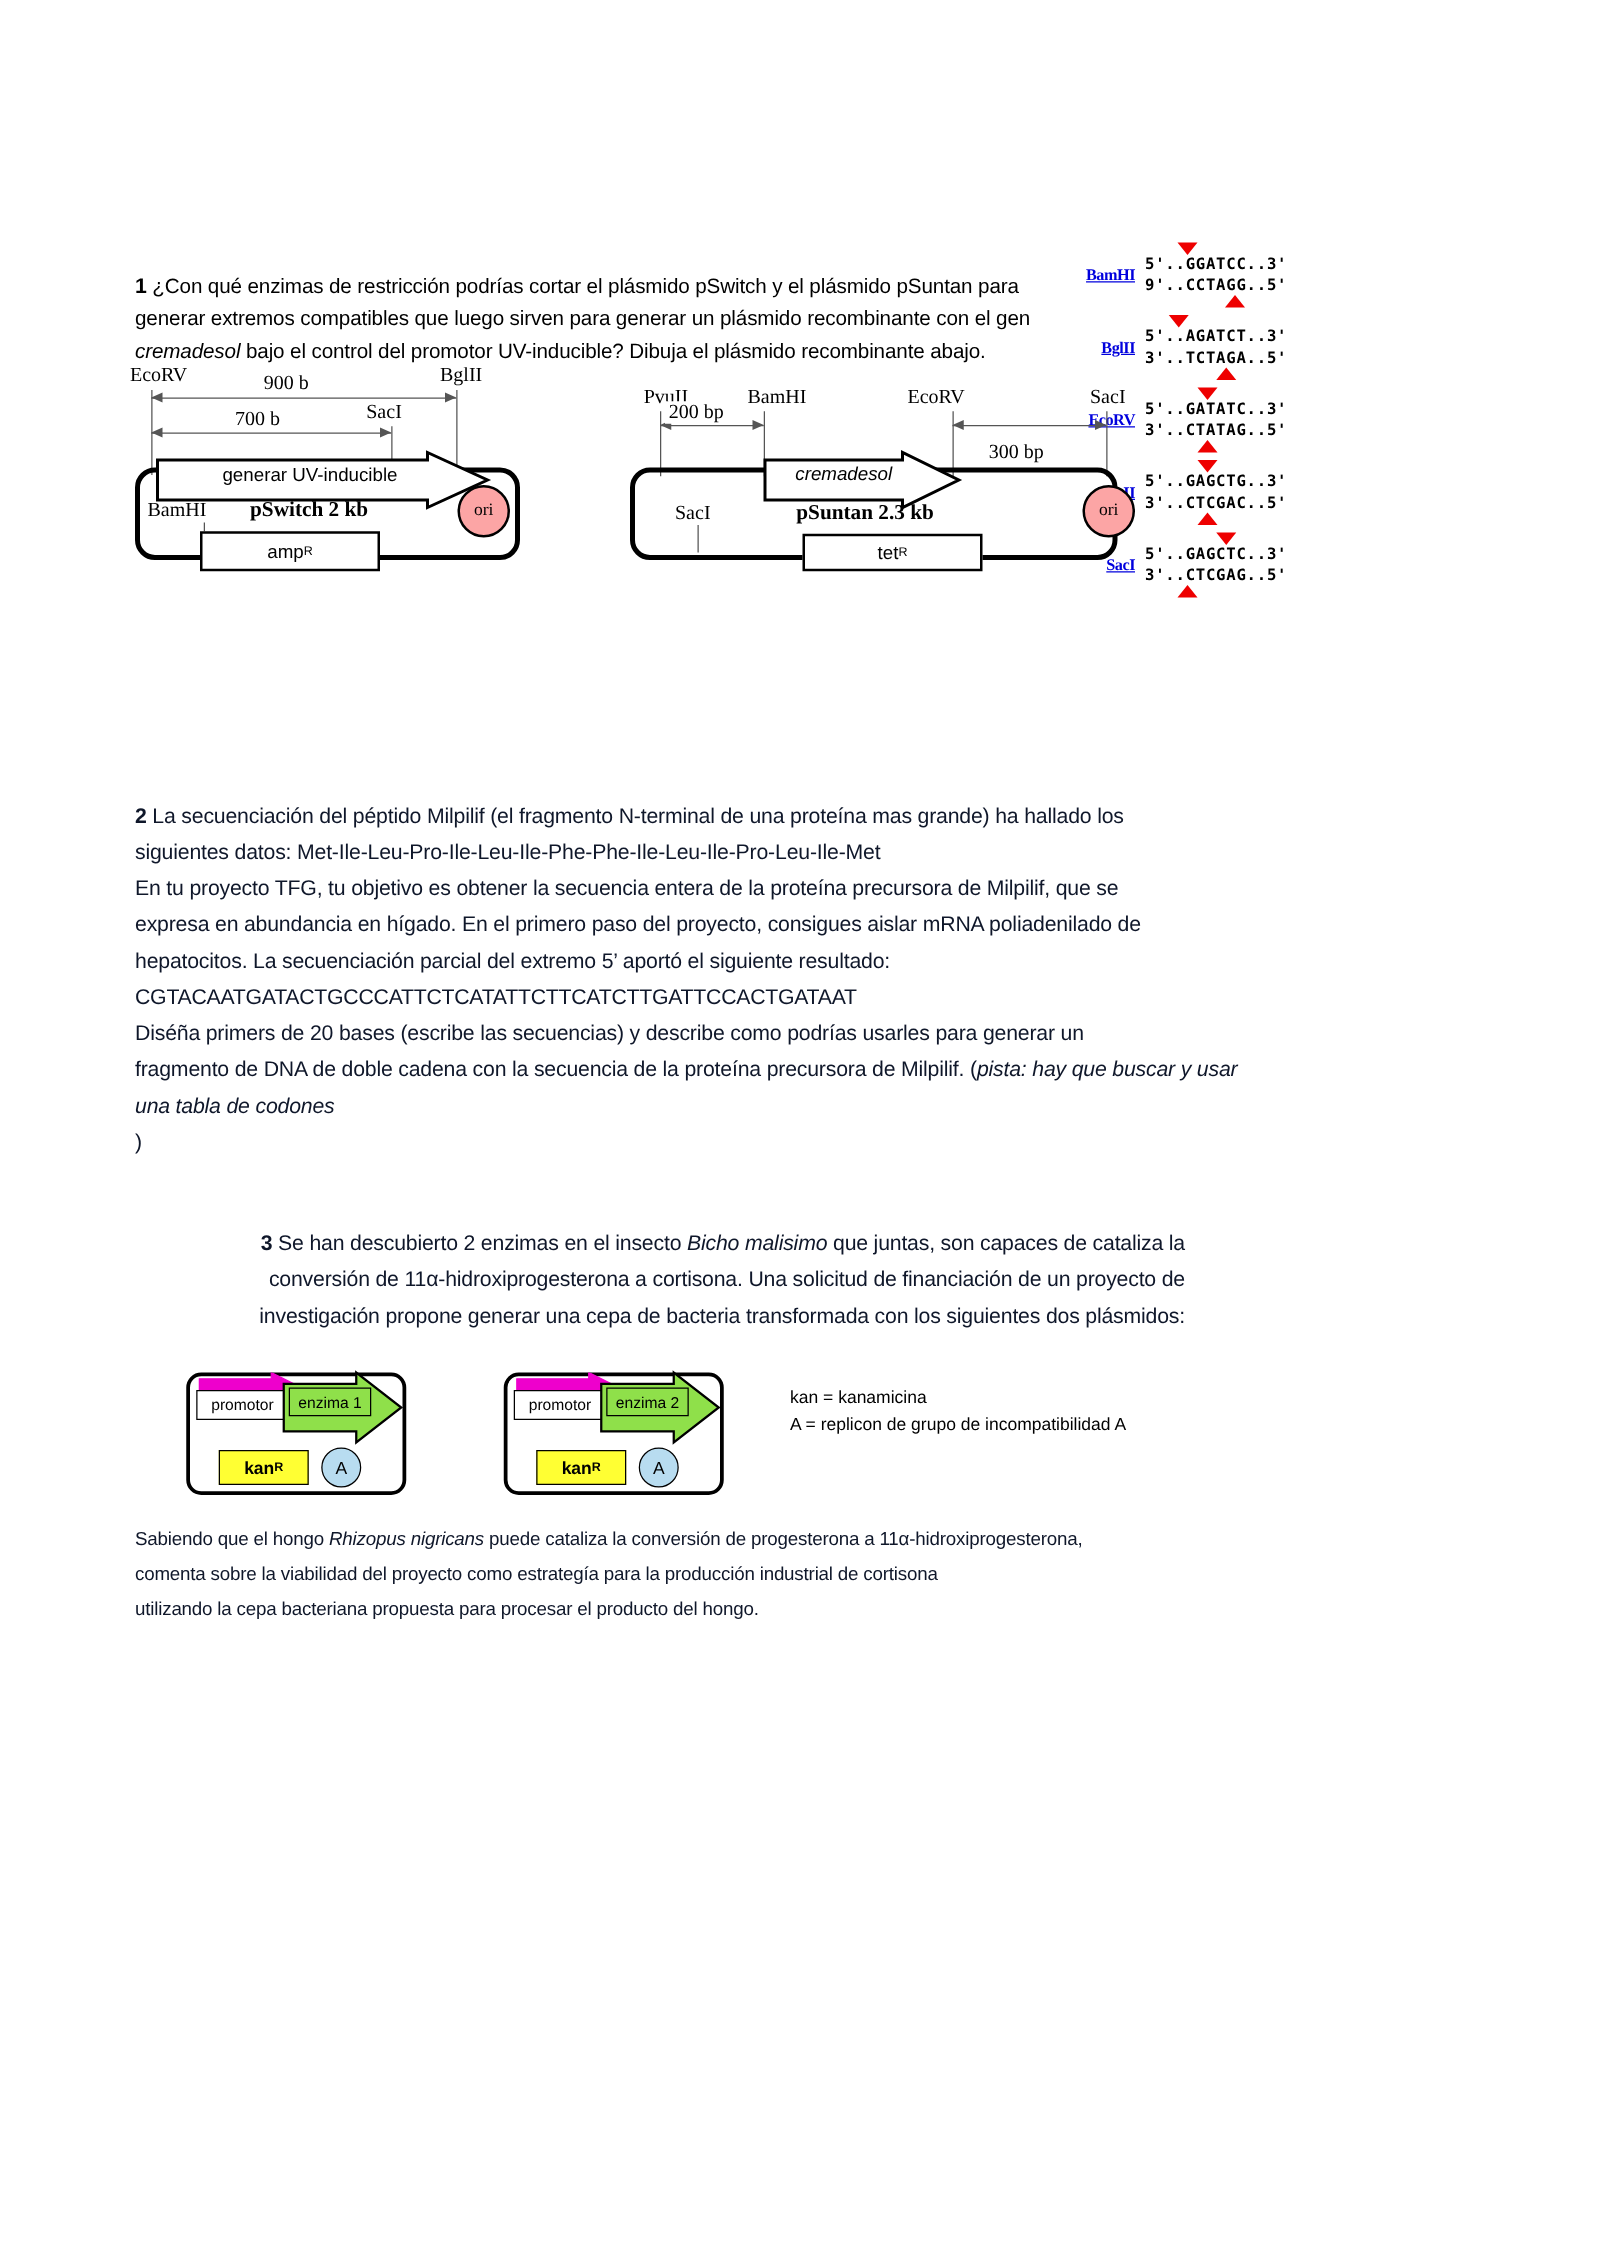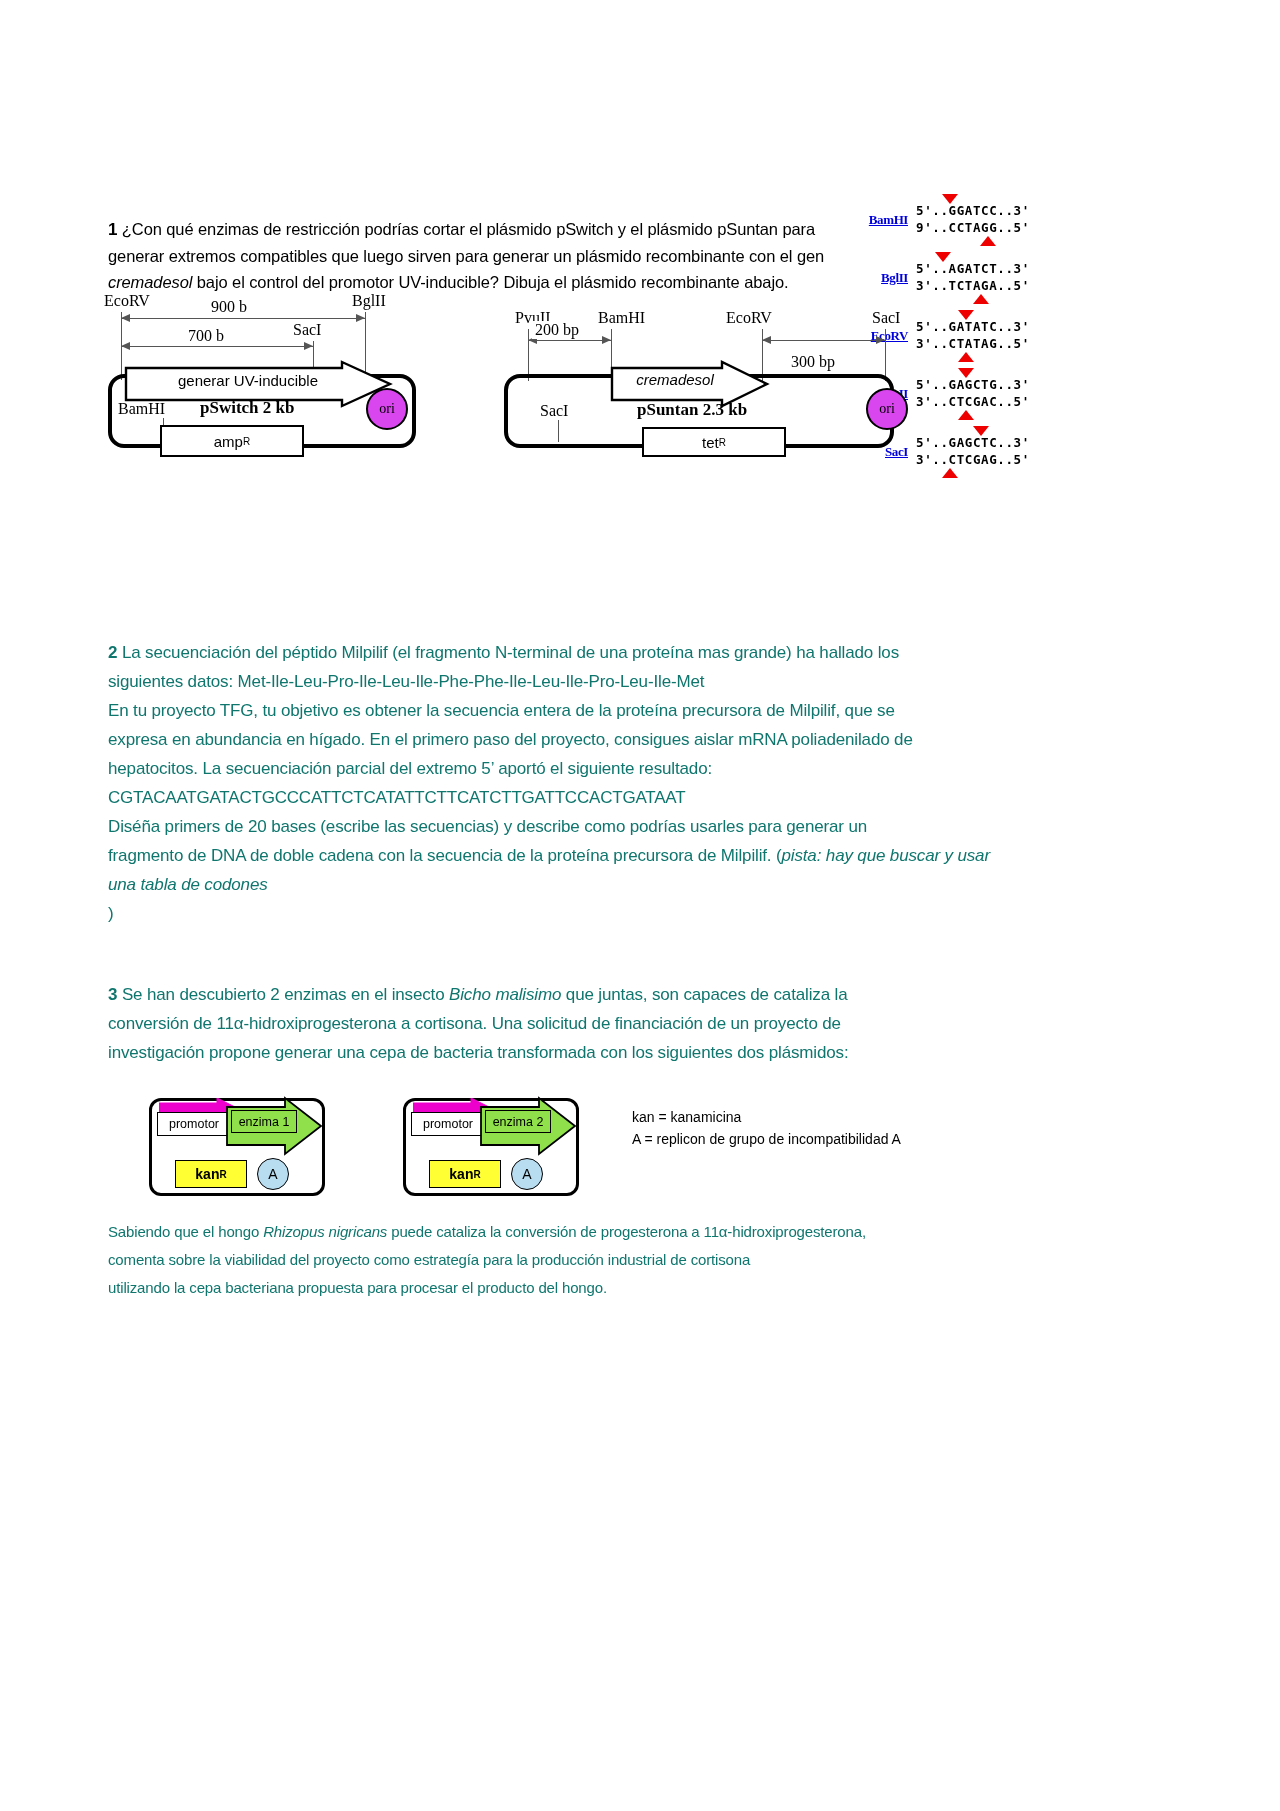--- a/index.html
+++ b/index.html
@@ -87,7 +87,7 @@
   }
   .ori-circle {
     position:absolute; border:2px solid #000; border-radius:50%;
-    background:#d946ef; display:flex; align-items:center; justify-content:center;
+    background:#fca5a5; display:flex; align-items:center; justify-content:center;
     font-family:"Liberation Serif", serif; font-size:14px;
   }
 

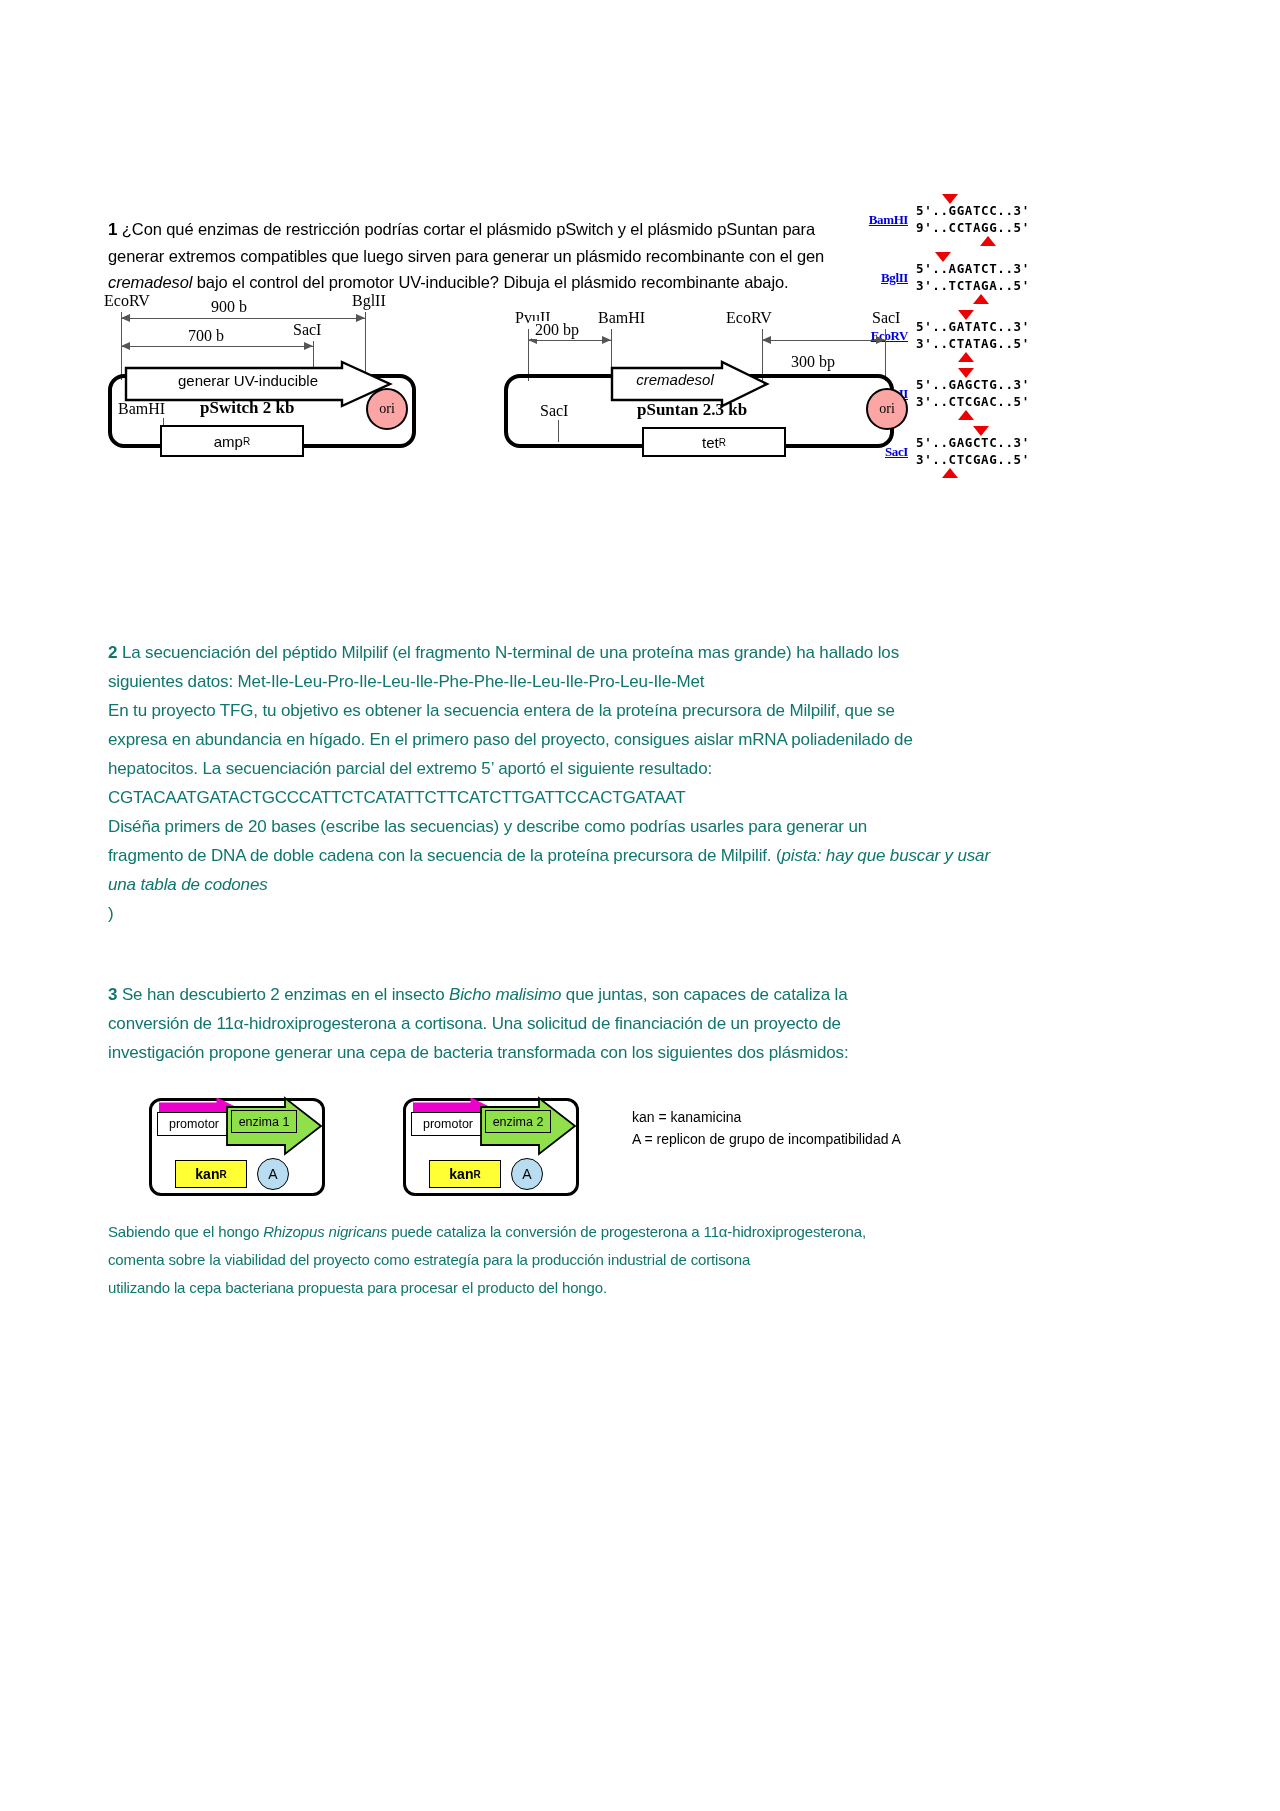--- a/index.html
+++ b/index.html
@@ -97,7 +97,7 @@
     font-family:"Liberation Sans", sans-serif;
     font-size:17px;
     line-height:29px;
-    color:#0f766e;
+    color:#0f172a;
     letter-spacing:-0.15px;
   }
   #q2-block { left:108px; top:638px; width:912px; }

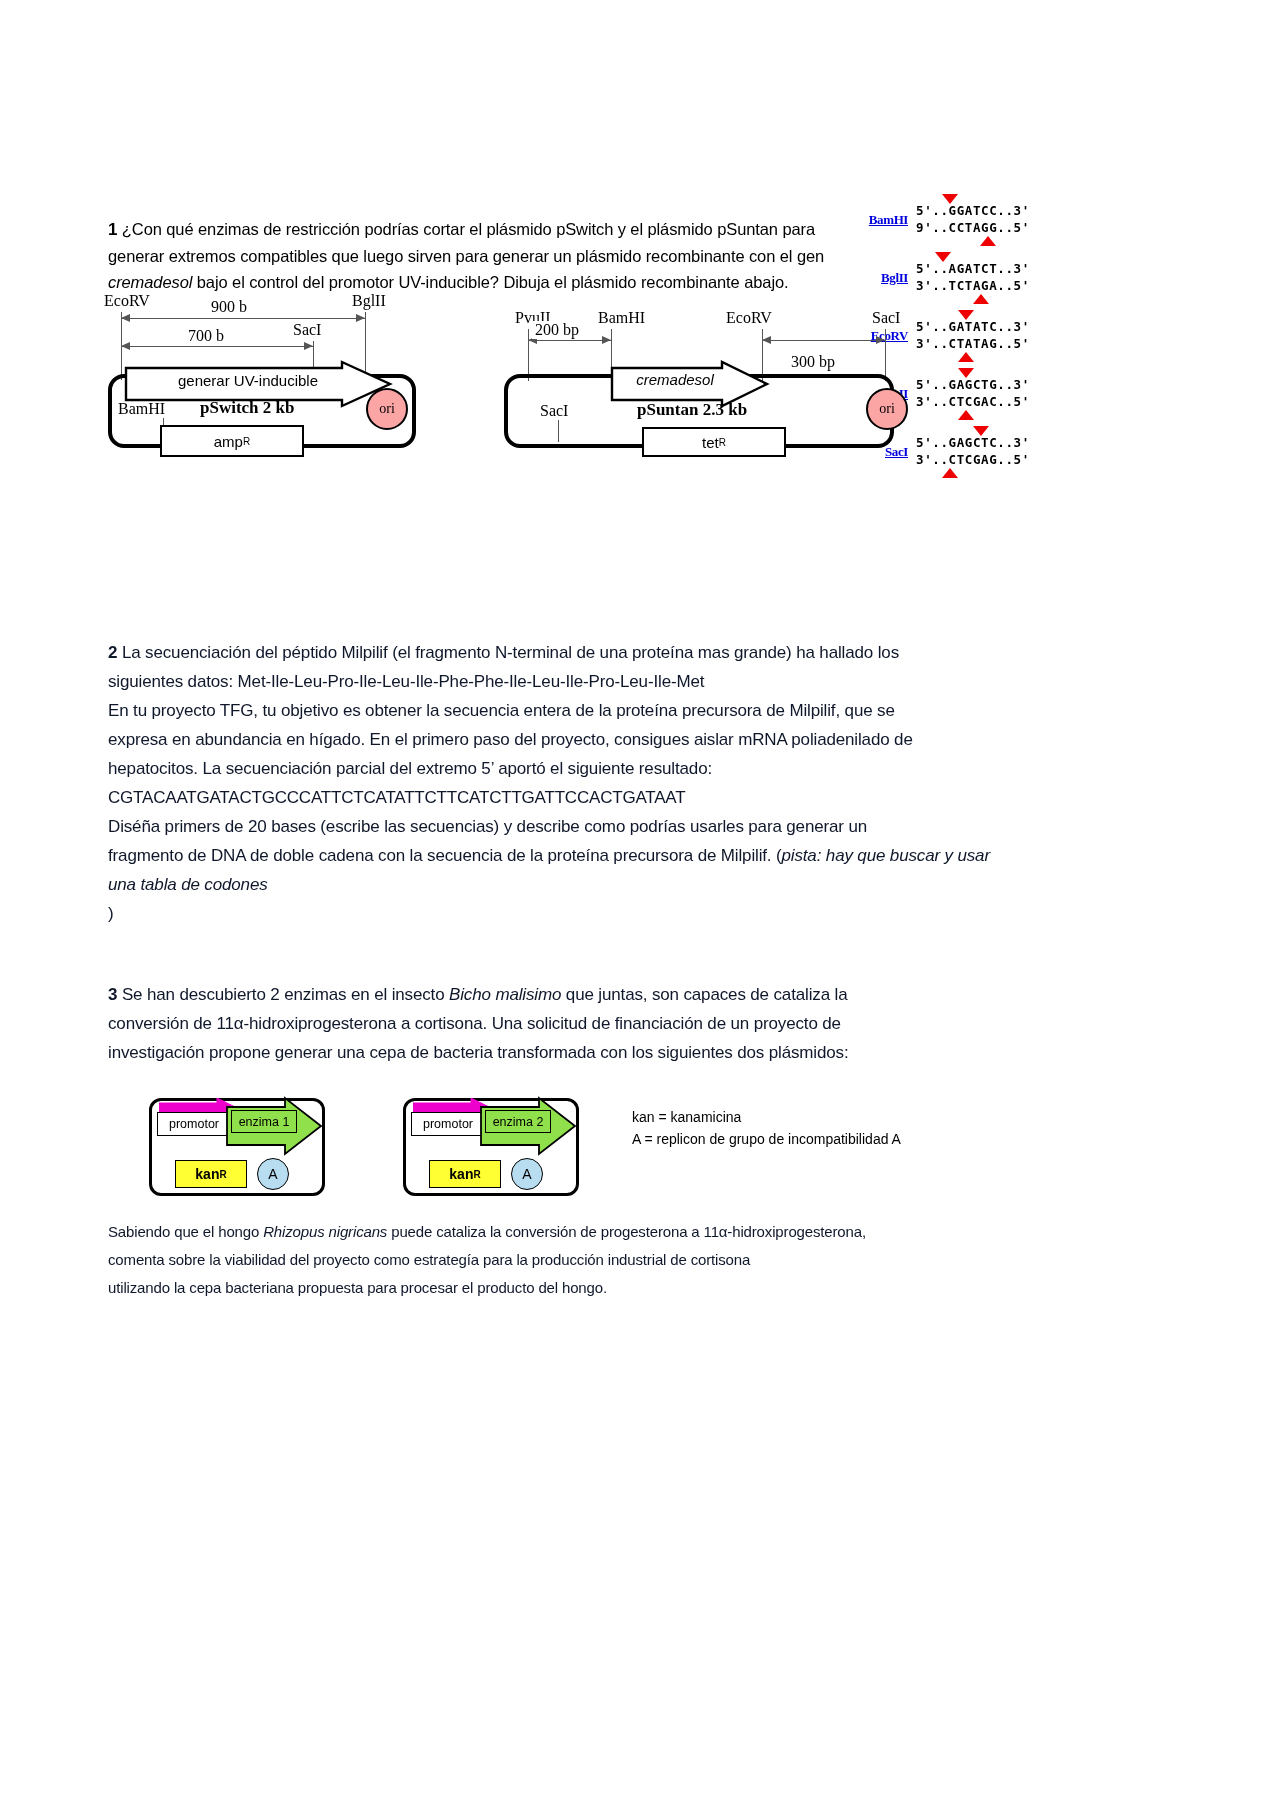--- a/index.html
+++ b/index.html
@@ -101,7 +101,7 @@
     letter-spacing:-0.15px;
   }
   #q2-block { left:108px; top:638px; width:912px; }
-  #q3-block { left:108px; top:980px; width:840px; }
+  #q3-block { left:108px; top:980px; width:840px;text-align:right; }
   #q3-closing { left:108px; top:1218px; width:1065px; font-size:15px; line-height:28px; }
 
   

